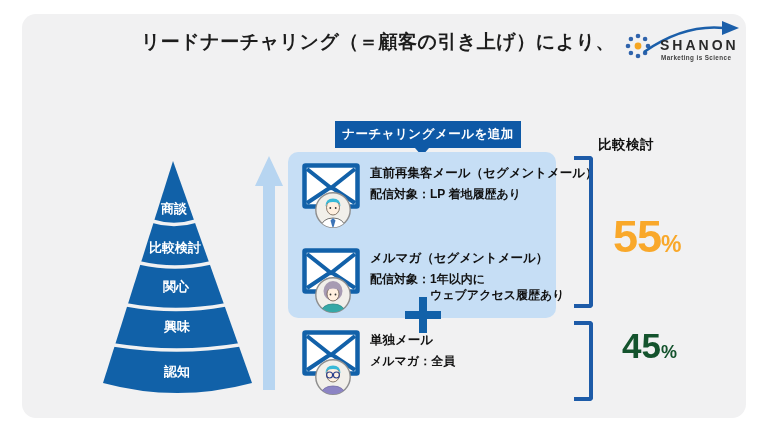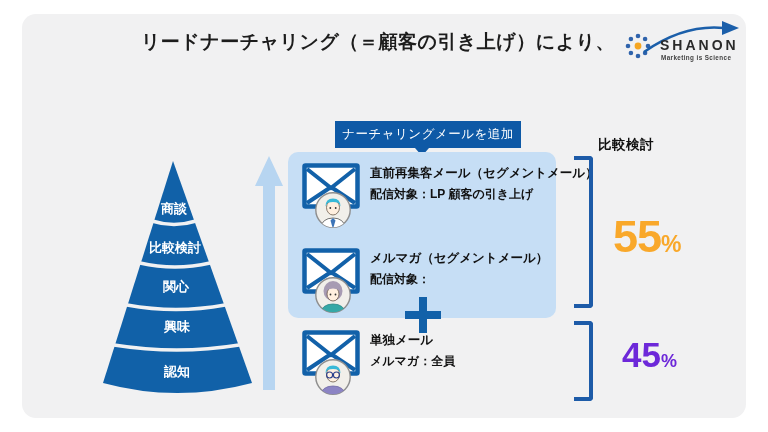--- a/index.html
+++ b/index.html
@@ -29,7 +29,7 @@
   
   .badge{
     position:absolute;left:335px;top:121px;width:186px;height:27px;
-    background:#0E59A6;color:#fff;font-size:12.5px;font-weight:normal;
+    background:#0E59A6;color:#fff;font-size:12.5px;font-weight:bold;
     display:flex;align-items:center;justify-content:center;letter-spacing:.5px;
   }
   .badge-tri{

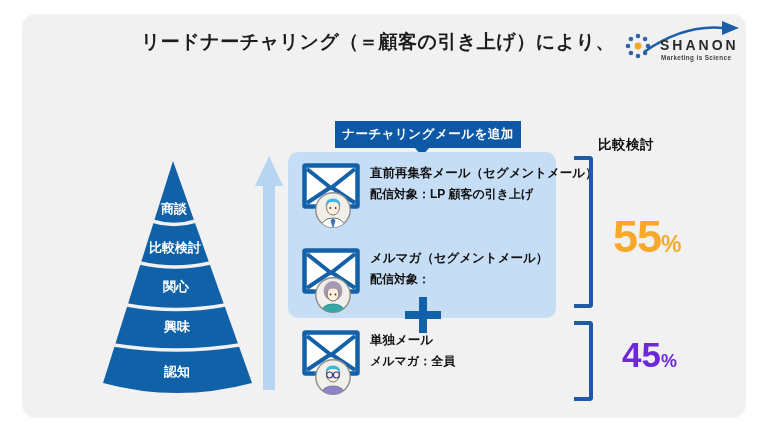--- a/index.html
+++ b/index.html
@@ -159,7 +159,7 @@
   </div>
   <div class="mail-text">
     <div class="mail-title">直前再集客メール（セグメントメール）</div>
-    <div class="mail-line">配信対象：LP 顧客の引き上げ</div>
+    <div class="mail-line">配信対象：LP 着地履歴あり</div>
   </div>
 </div>
 

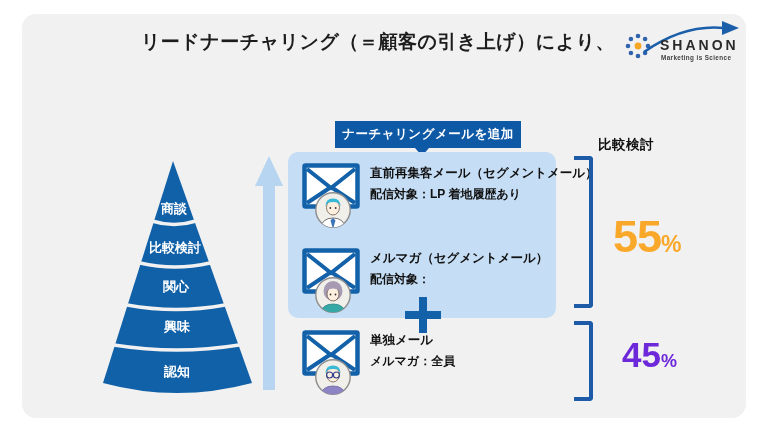--- a/index.html
+++ b/index.html
@@ -191,6 +191,10 @@
     <div class="mail-title">メルマガ（セグメントメール）</div>
     <div class="target-flex">
       <span>配信対象：</span>
+      <div class="vals">
+        <div>1年以内に</div>
+        <div>ウェブアクセス履歴あり</div>
+      </div>
     </div>
   </div>
 </div>

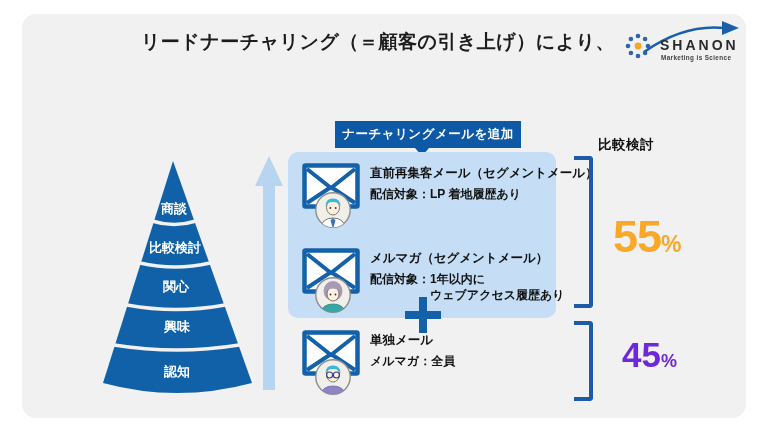--- a/index.html
+++ b/index.html
@@ -71,7 +71,7 @@
   #pct-55{left:597px;top:214px;color:#F9A82A;}
   #pct-55 .num{font-size:45px;letter-spacing:-1px;}
   #pct-55 .unit{font-size:23px;}
-  #pct-45{left:606px;top:337px;color:#6d28d9;}
+  #pct-45{left:606px;top:328px;color:#14532d;}
   #pct-45 .num{font-size:35px;}
   #pct-45 .unit{font-size:18px;}
 </style>

